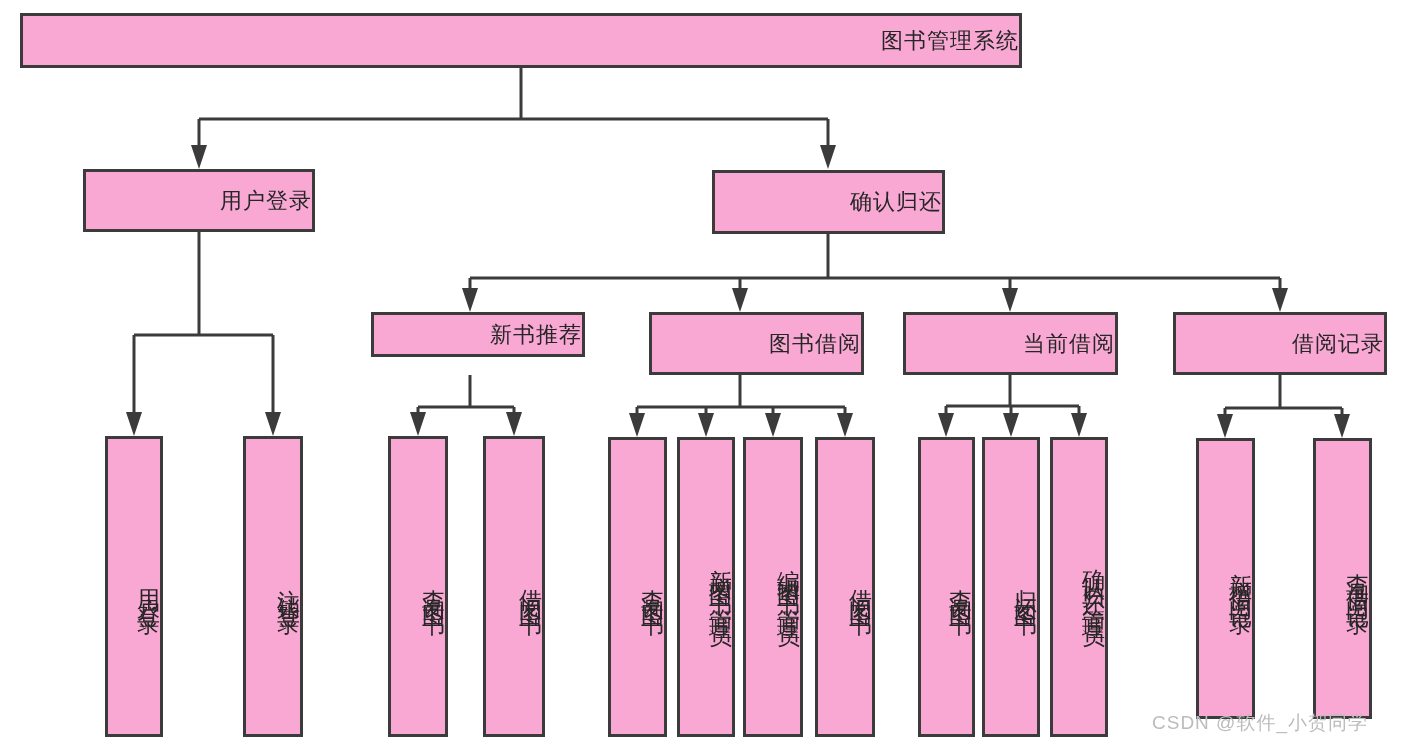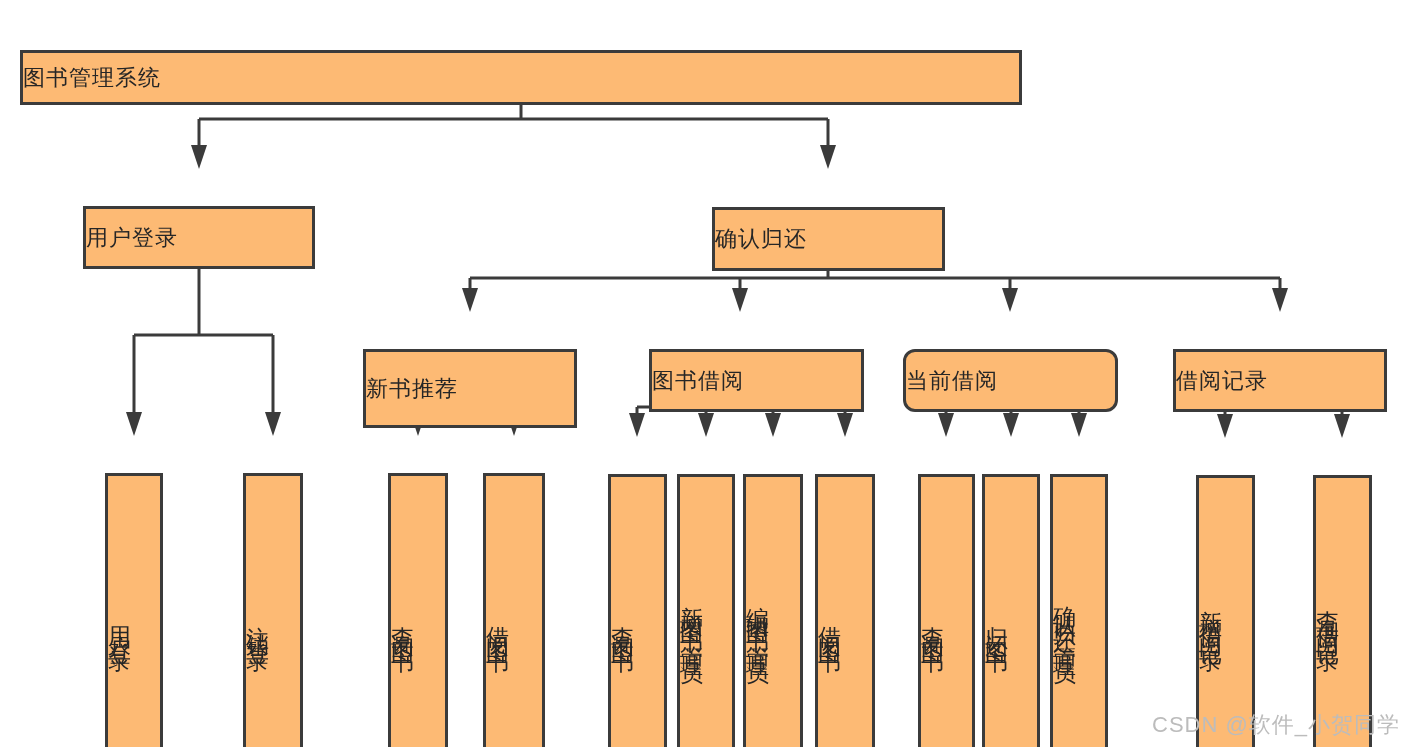--- a/index.html
+++ b/index.html
@@ -23,15 +23,14 @@
   .box {
     position: absolute;
     border: 3px solid #3b3b3b;
-    background: #fdba74;
+    background: #f9a8d4;
     display: flex;
     align-items: center;
-    justify-content: flex-start;
+    justify-content: flex-end;
     font-size: 22px;
     color: #262626;
     letter-spacing: 1px;
     z-index: 2;
-    margin-top: 37px;
   }
   .vbox {
     font-size: 23px;

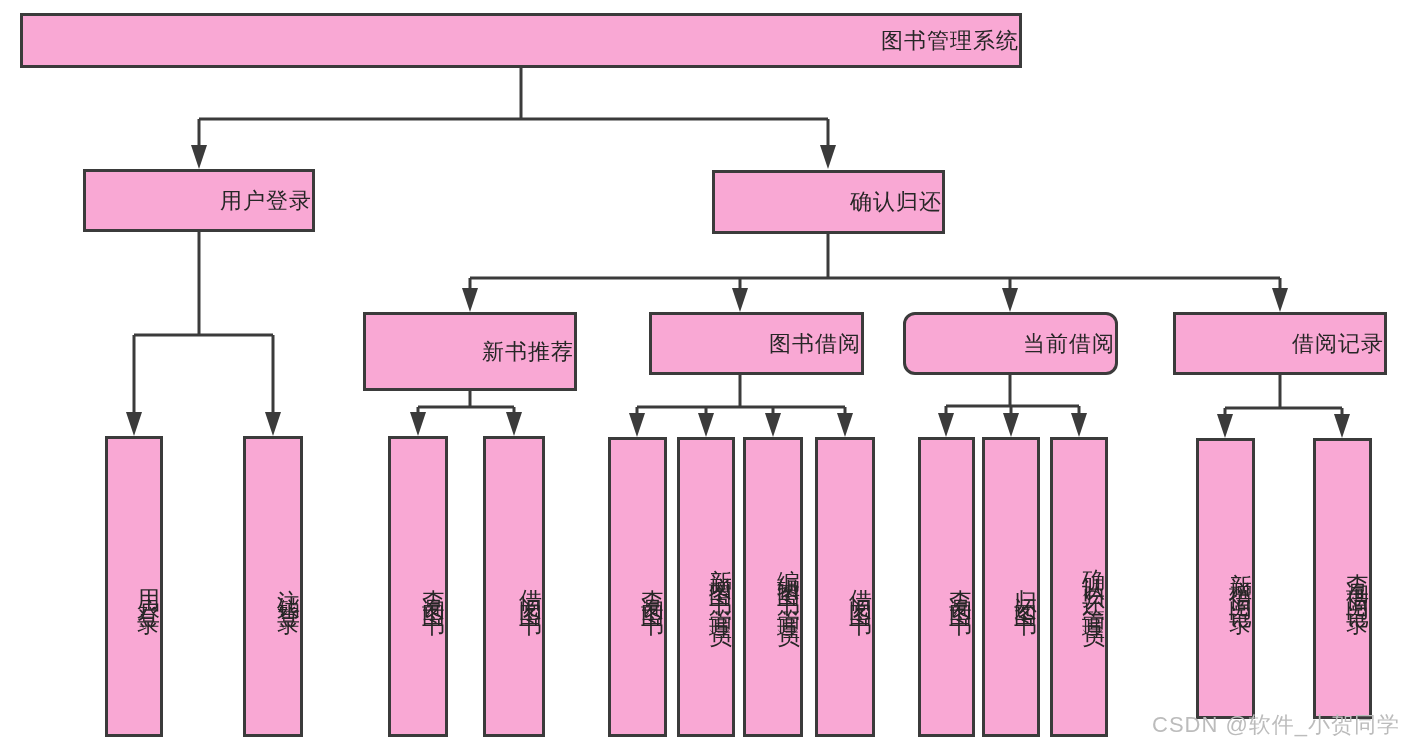--- a/index.html
+++ b/index.html
@@ -142,7 +142,7 @@
     <span>确认归还</span>
   </div>
 
-  <div class="box" style="left:363px; top:312px; width:214px; height:79px;">
+  <div class="box" style="left:371px; top:312px; width:214px; height:45px;">
     <span>新书推荐</span>
   </div>
   <div class="box" style="left:649px; top:312px; width:215px; height:63px;">

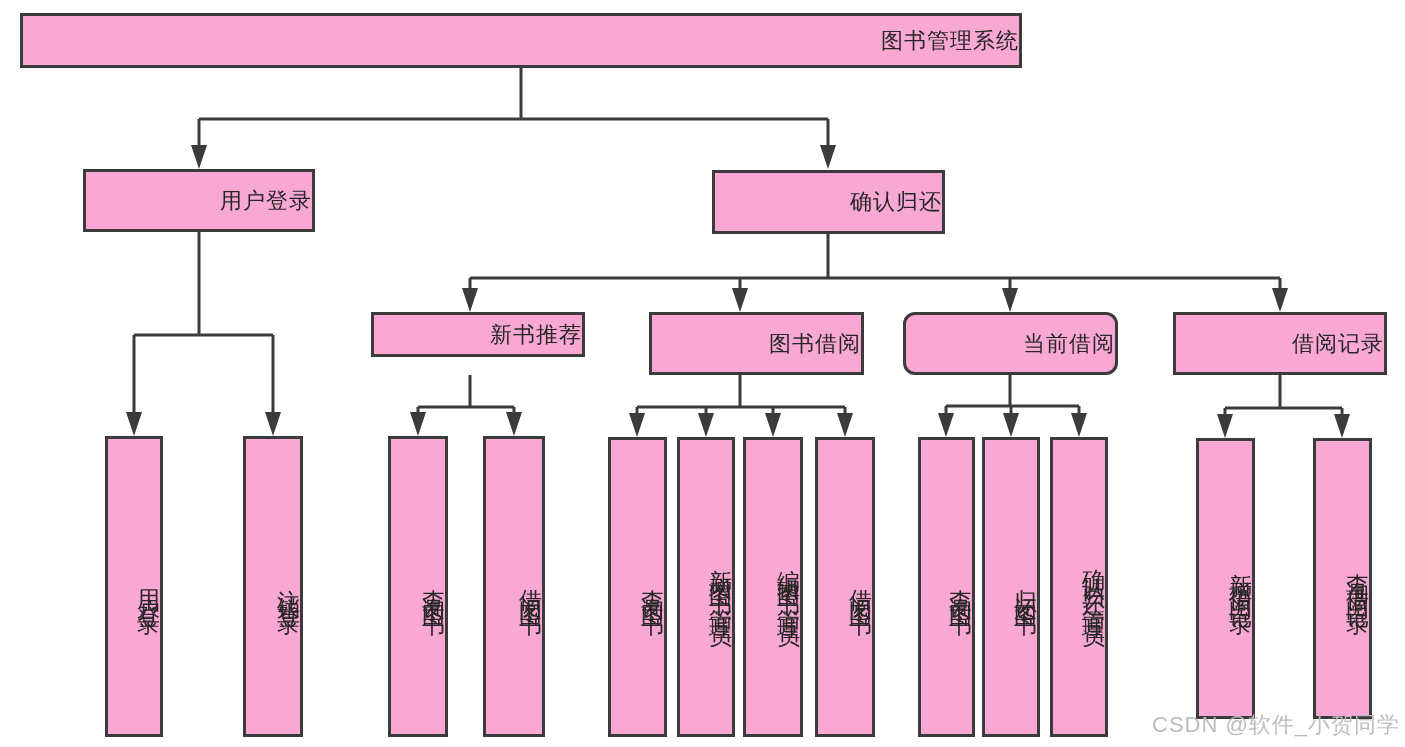--- a/index.html
+++ b/index.html
@@ -148,7 +148,7 @@
   <div class="box" style="left:649px; top:312px; width:215px; height:63px;">
     <span>图书借阅</span>
   </div>
-  <div class="box" style="left:903px; top:312px; width:215px; height:63px;border-radius:12px;">
+  <div class="box" style="left:903px; top:312px; width:215px; height:63px;">
     <span>当前借阅</span>
   </div>
   <div class="box" style="left:1173px; top:312px; width:214px; height:63px;">

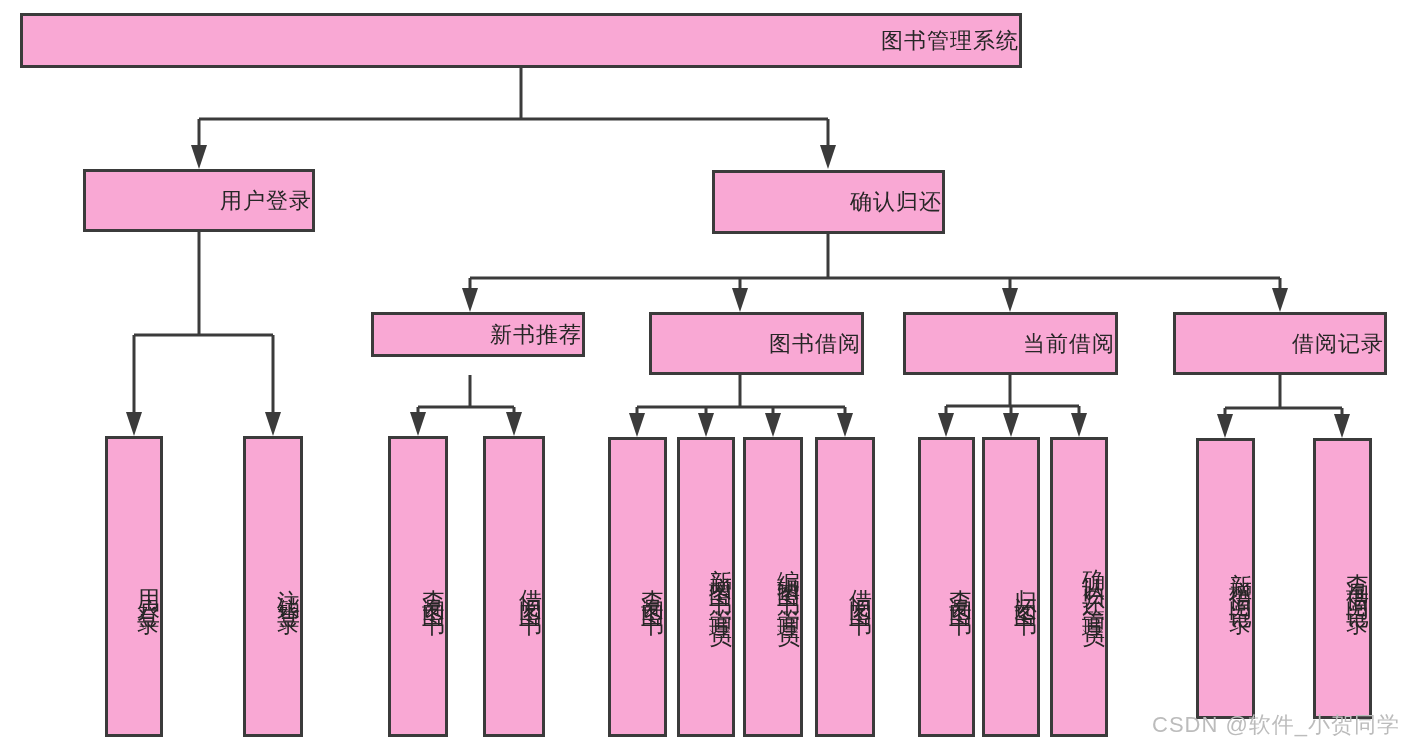--- a/index.html
+++ b/index.html
@@ -46,7 +46,7 @@
     position: absolute;
     left: 1152px;
     top: 710px;
-    font-size: 22px;
+    font-size: 19px;
     letter-spacing: 1px;
     color: #bcbcbc;
     z-index: 3;

